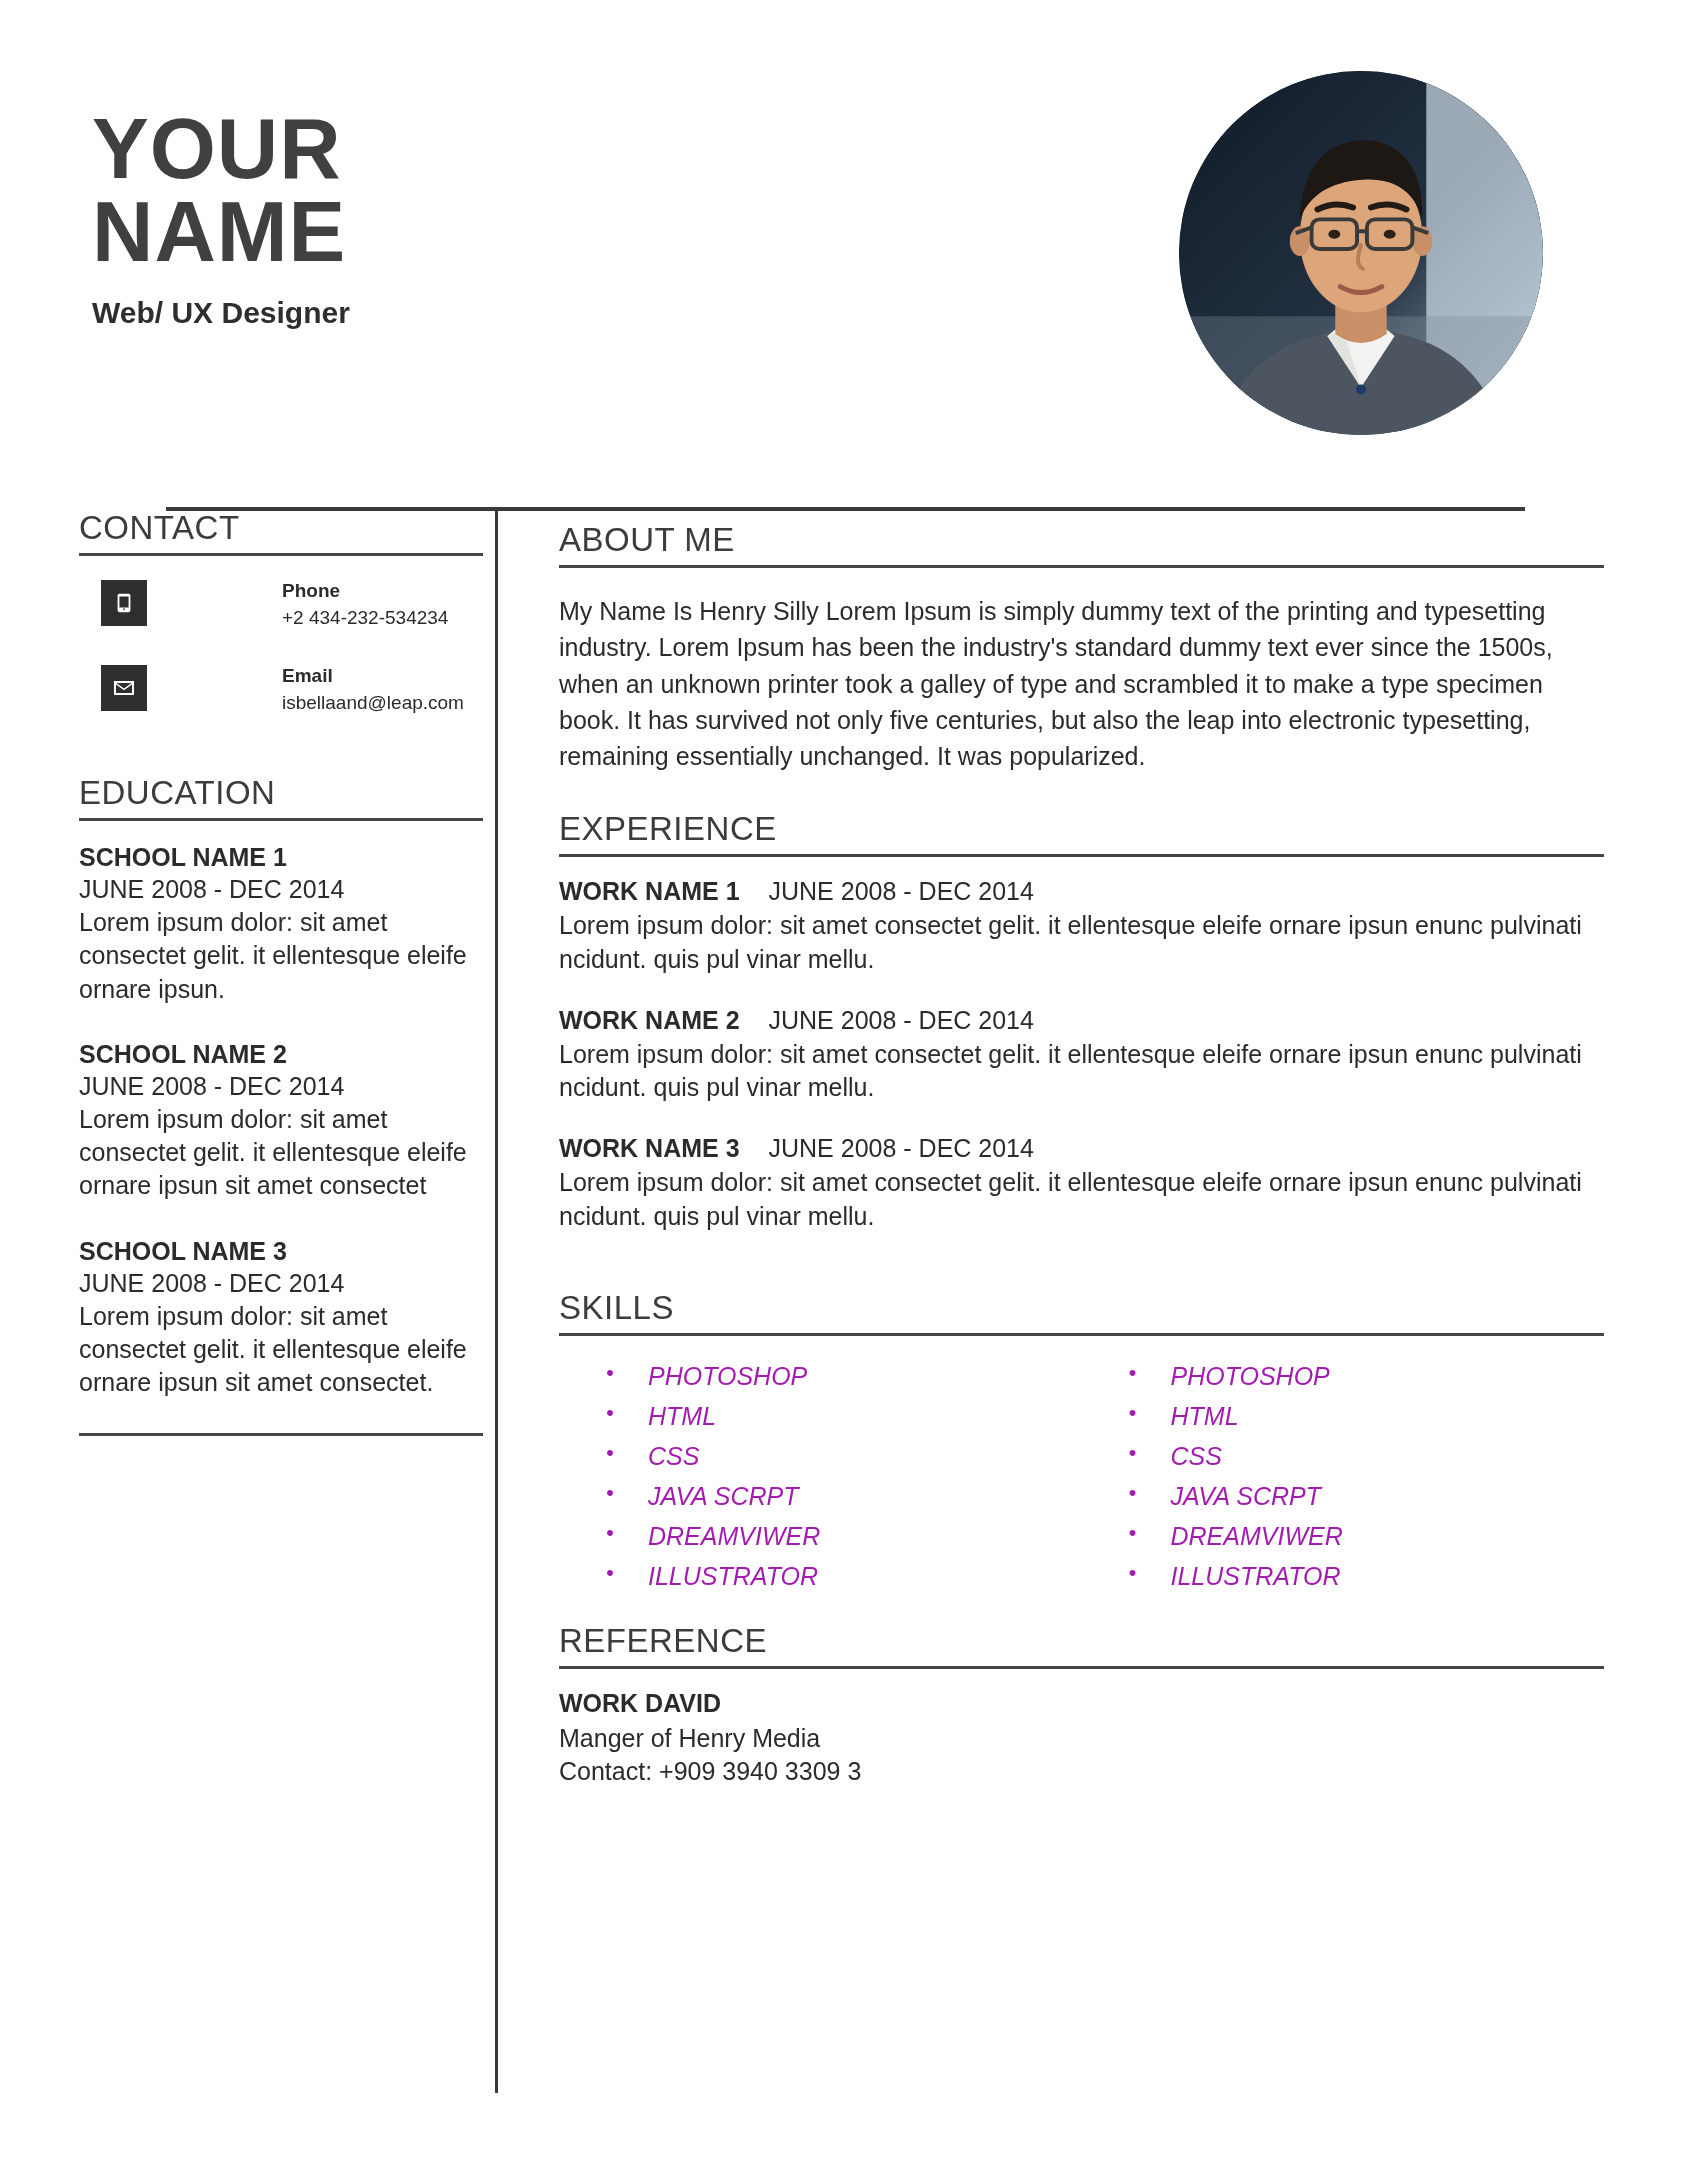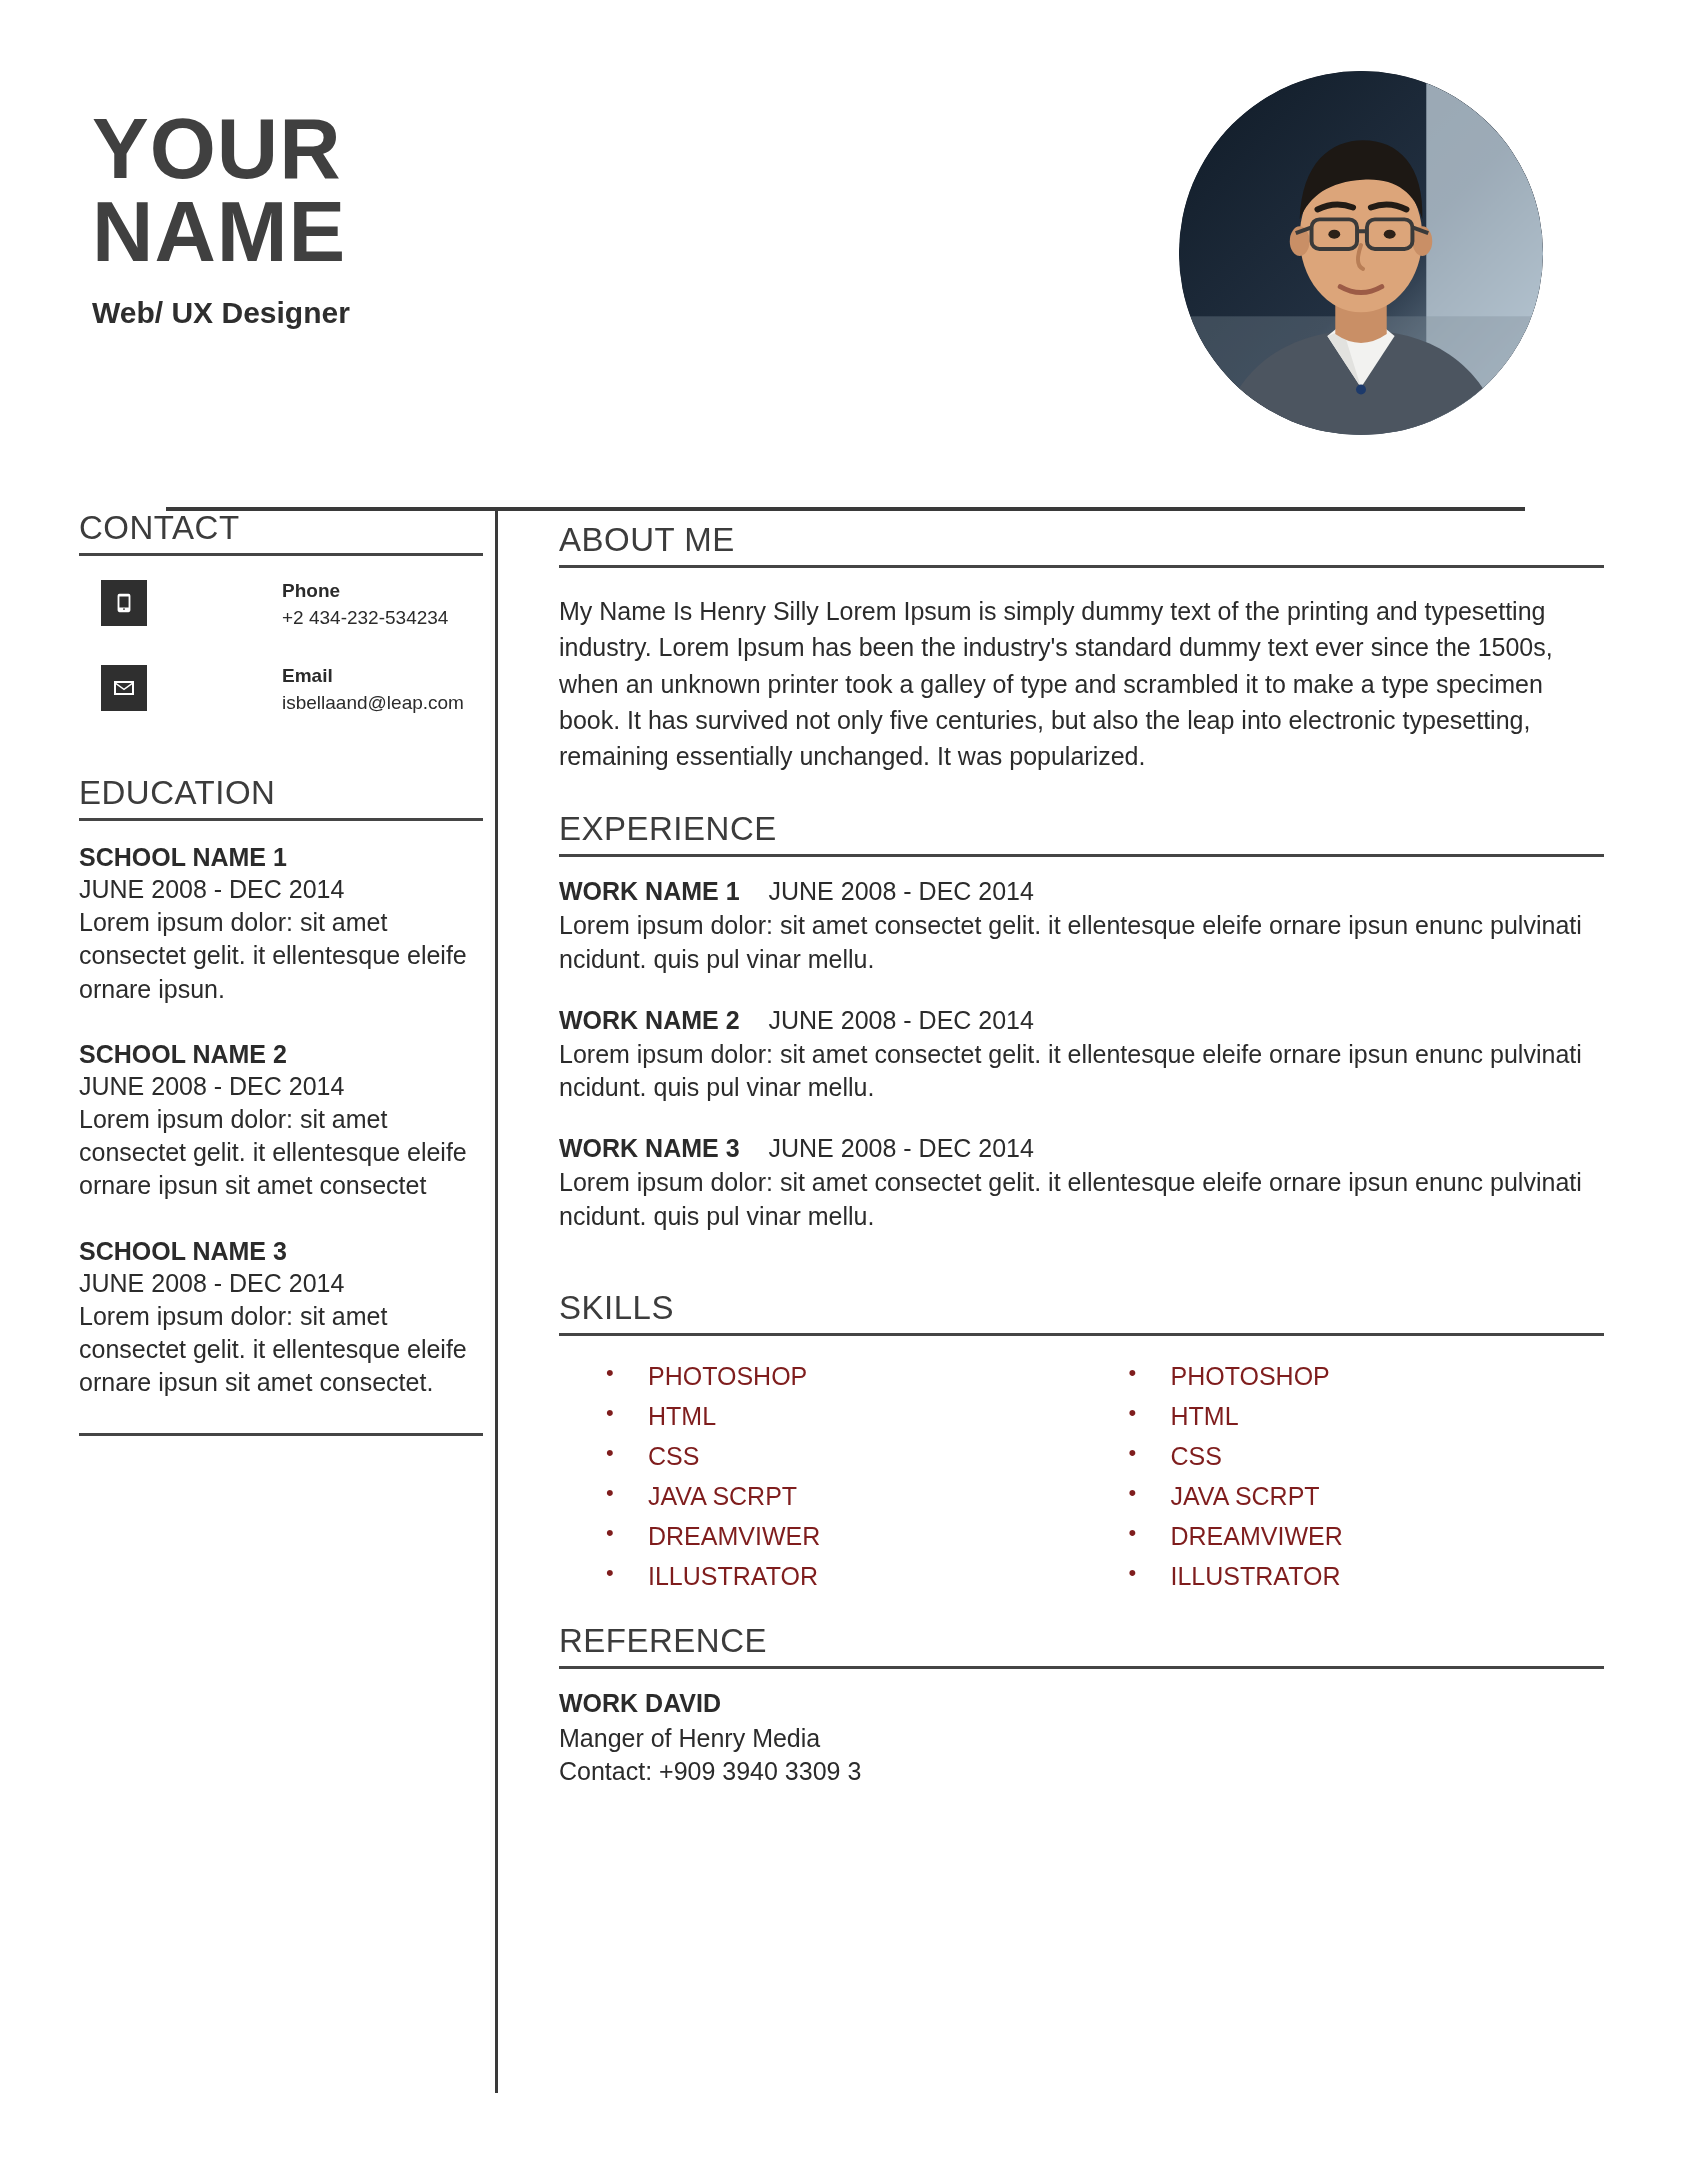--- a/index.html
+++ b/index.html
@@ -211,9 +211,10 @@
   }
   .skills-col li {
     font-size: 25px;
-    color: #7f1d1d;
+    color: #a21caf;
     line-height: 1.6;
     position: relative;
+    font-style: italic;
   }
   .skills-col li::before {
     content: "\2022";

